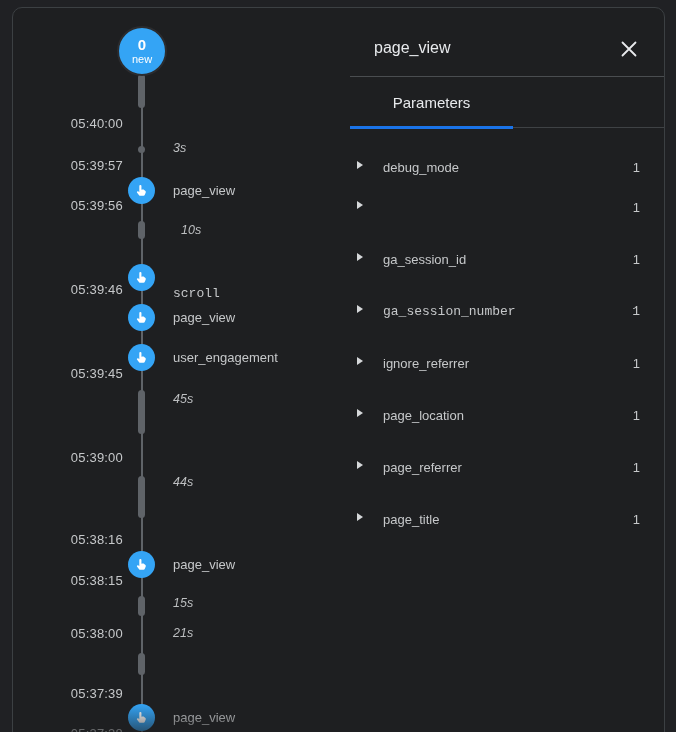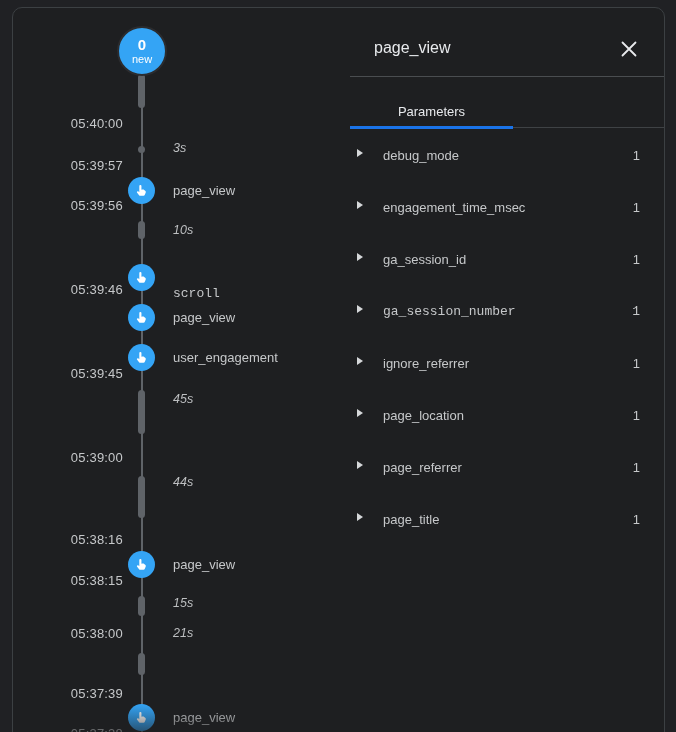--- a/index.html
+++ b/index.html
@@ -206,12 +206,12 @@
   }
   .tab {
     position: absolute;
-    top: 9px;
+    top: 0;
     height: 50px;
     display: flex;
     align-items: center;
     justify-content: center;
-    font-size: 13px;
+    font-size: 15px;
     cursor: pointer;
   }
   .tab-0 { left: 0px;   width: 163px; color: #e8eaed; }

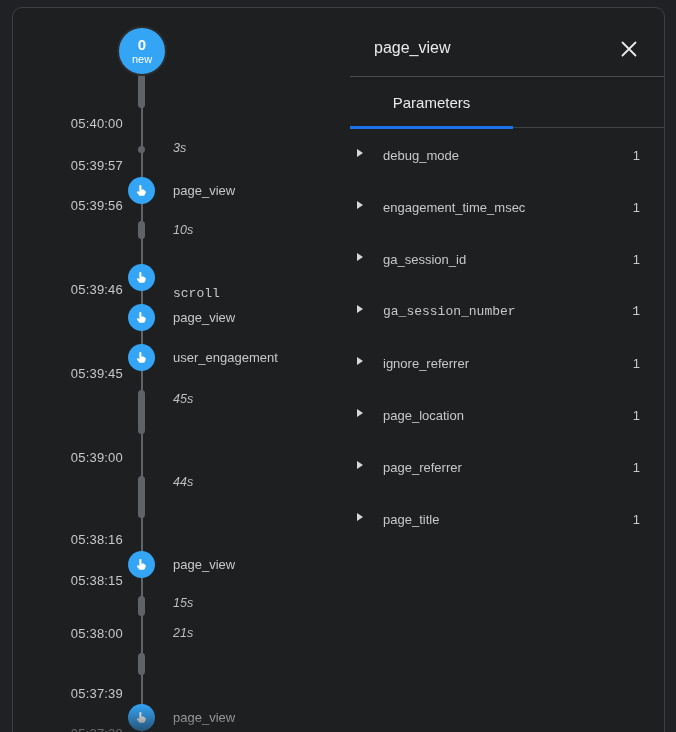--- a/index.html
+++ b/index.html
@@ -371,7 +371,7 @@
       <div class="tabs-rule"></div>
 
       <div class="param-list" id="param-list">
-          <div class="param-row" style="top: 0px;">
+          <div class="param-row" style="top: 12px;">
             <div class="param-arrow"></div>
             <div class="param-name">debug_mode</div>
             <div class="param-count">1</div>

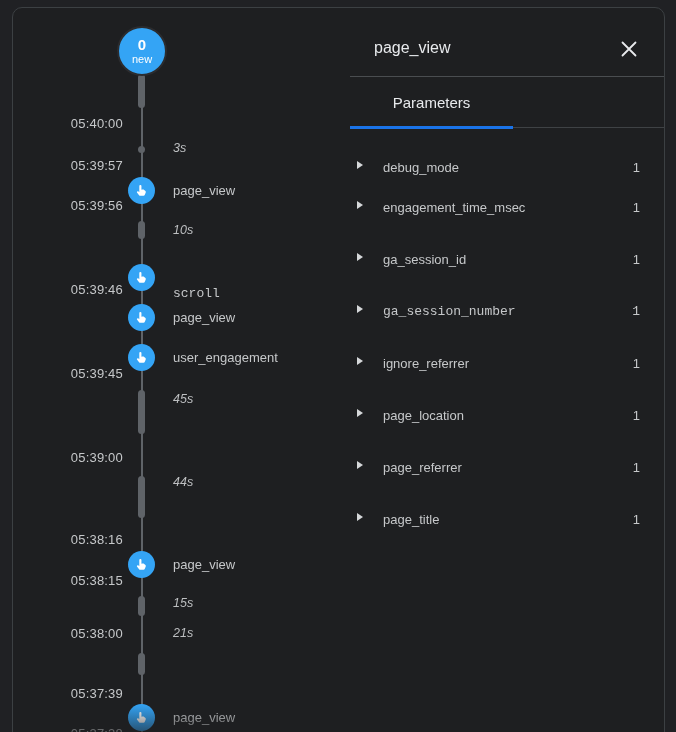--- a/index.html
+++ b/index.html
@@ -378,7 +378,6 @@
           </div>
           <div class="param-row" style="top: 52px;">
             <div class="param-arrow"></div>
-            <div class="param-name">engagement_time_msec</div>
             <div class="param-count">1</div>
           </div>
           <div class="param-row" style="top: 104px;">

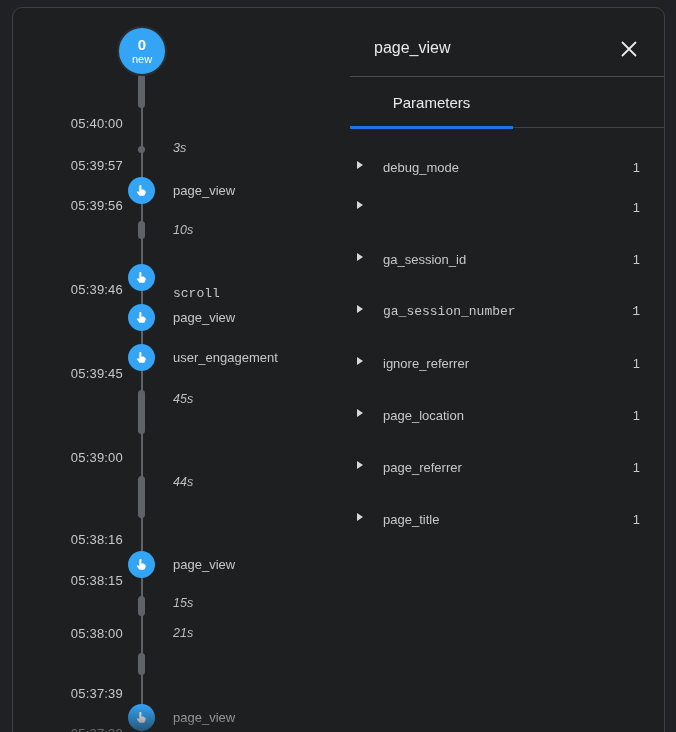--- a/index.html
+++ b/index.html
@@ -301,7 +301,7 @@
           <div class="evlabel" style="top: 175px;">page_view</div>
           <div class="time" style="top: 190px;">05:39:56</div>
           <div class="gapbar" style="top: 213px; height: 18px;"></div>
-          <div class="gaplabel" style="top: 215px;">10s</div>
+          <div class="gaplabel" style="top: 215px; margin-left: 8px;">10s</div>
           <div class="time" style="top: 238px; margin-top: 36px;">05:39:46</div>
           <div class="evnode" style="top: 256px;">
             <svg width="15" height="15" viewBox="0 0 24 24" aria-hidden="true">

